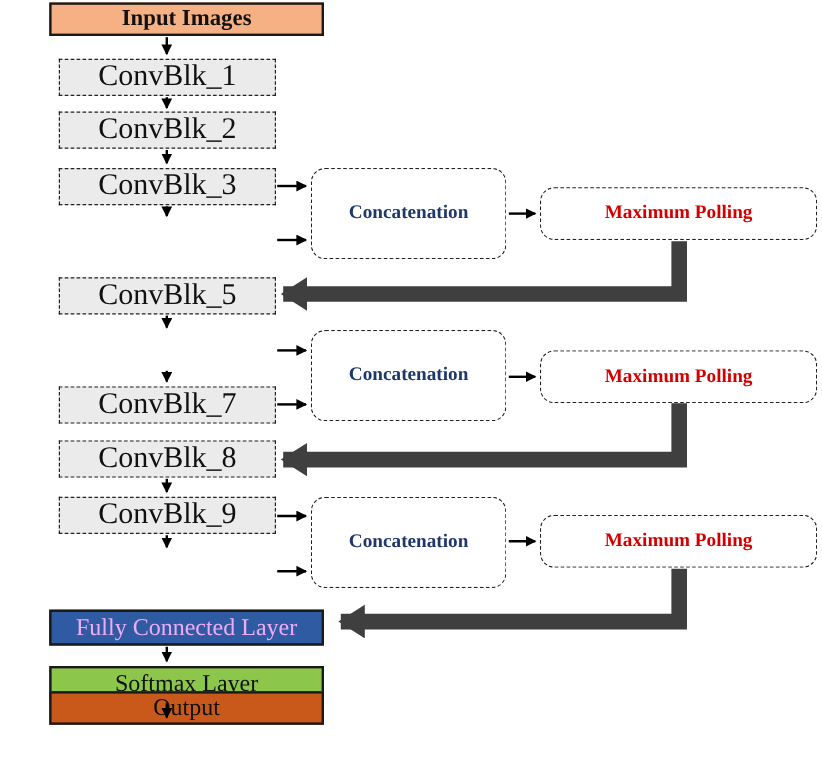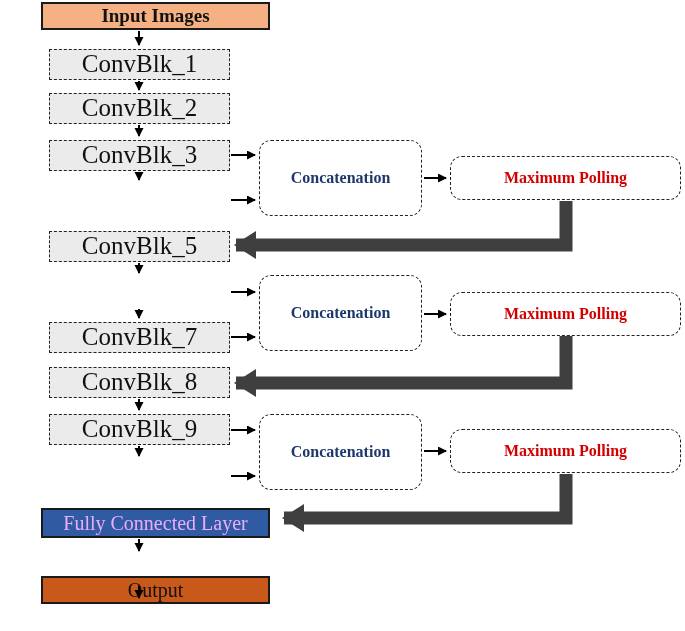--- a/index.html
+++ b/index.html
@@ -56,6 +56,7 @@
   <div class="box round maxpol" style="top:429px">Maximum Polling</div>
 
   <div class="box bar fc-bar">Fully Connected Layer</div>
+  <div class="box bar softmax-bar">Softmax Layer</div>
   <div class="box bar output-bar">Output</div>
 
   <svg id="arrows" viewBox="0 0 685 631">

